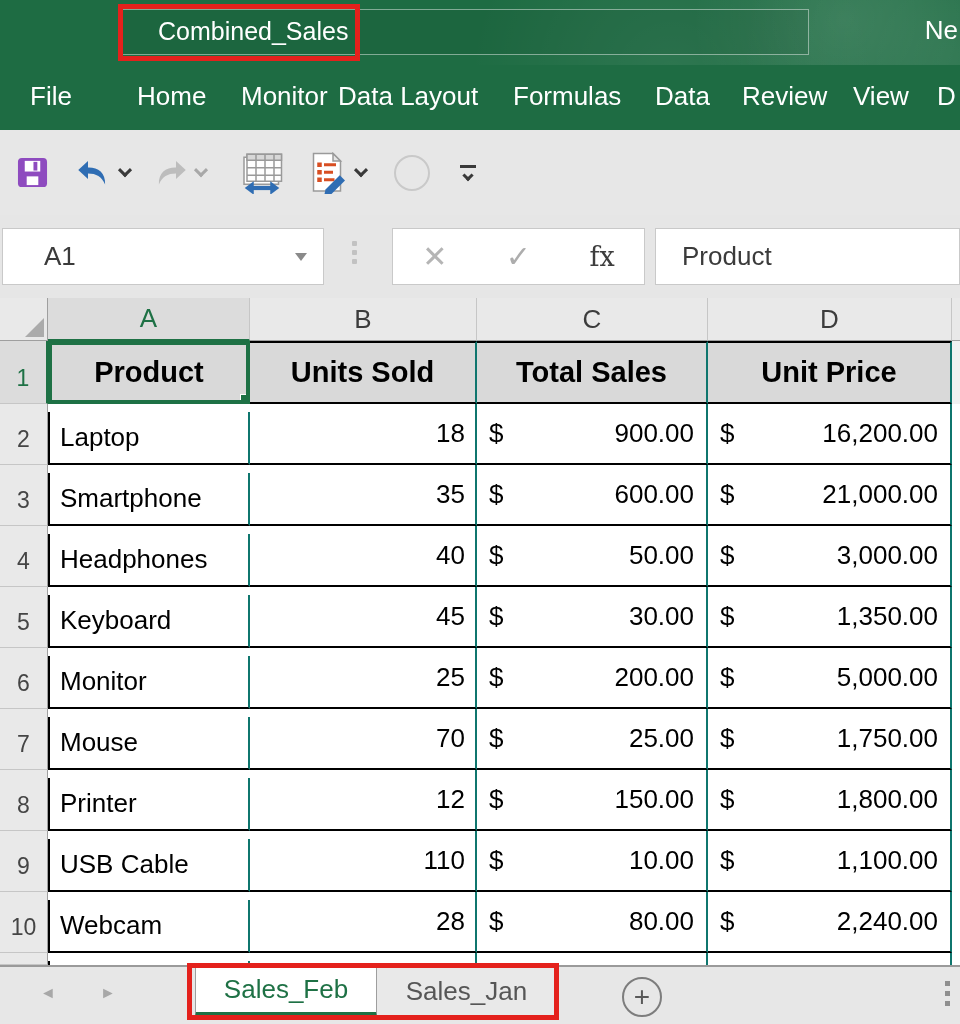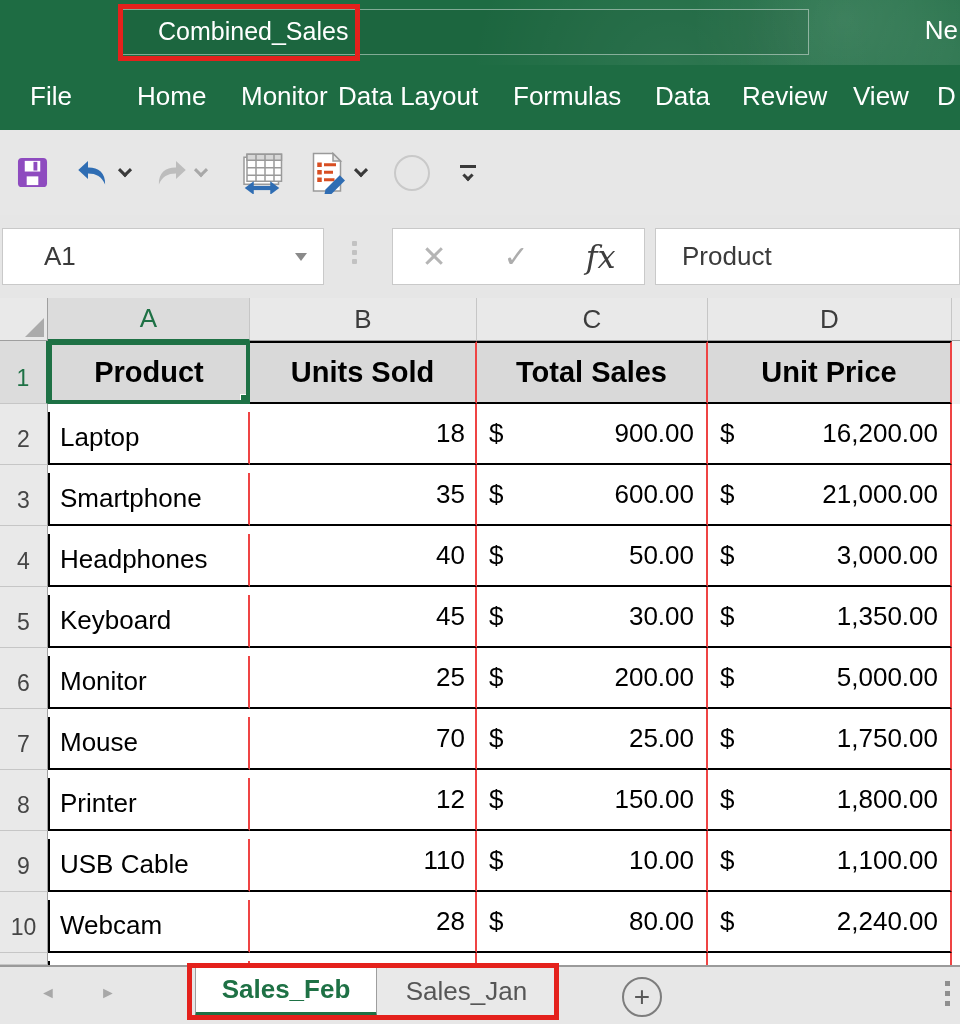--- a/index.html
+++ b/index.html
@@ -54,7 +54,7 @@
       border:1px solid #c9c9c9; display:flex; align-items:center; justify-content:space-around; }
   .fx-cancel { font-size:30px; color:#b5b5b5; }
   .fx-enter  { font-size:30px; color:#adadad; }
-  .fx-label  { font-size:32px; color:#3d3d3d; font-family:"DejaVu Serif", serif; font-style:italic; }
+  .fx-label  { font-size:27px; color:#3d3d3d; font-family:"DejaVu Serif", serif; }
   .formula-box { position:absolute; left:655px; top:13px; width:305px; height:57px; background:#fff;
       border:1px solid #c9c9c9; display:flex; align-items:center; }
   .formula-text { font-size:26px; color:#3b3b3b; padding-left:26px; }

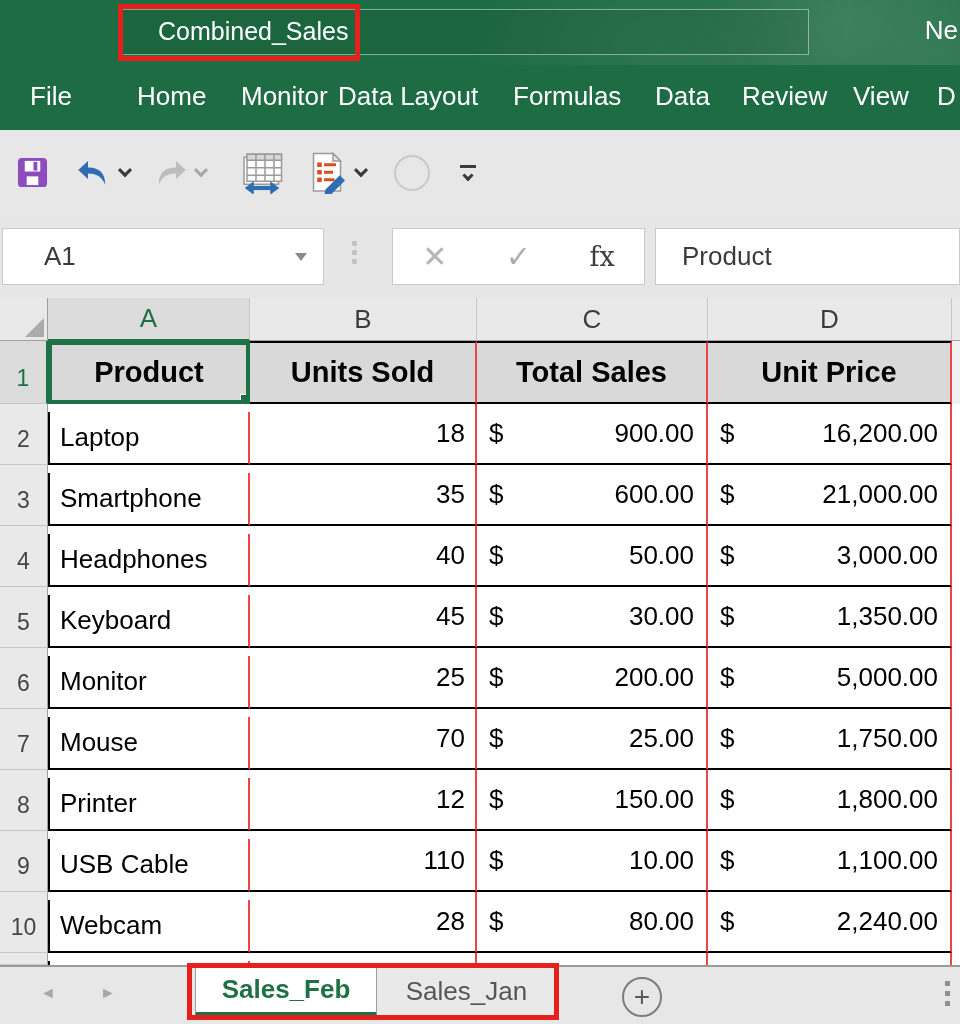--- a/index.html
+++ b/index.html
@@ -76,7 +76,7 @@
       padding-bottom:11px; }
   .rh.sel { background:#dcdcdc; color:#1e7145; border-right:2px solid #1e7145; }
   .rh.r11 { padding-bottom:0; }
-  .c { background:#fff; border-right:2px solid #ef4444; border-bottom:2px solid #000;
+  .c { background:#fff; border-right:2px solid #0f766e; border-bottom:2px solid #000;
       display:flex; align-items:center; font-size:26px; color:#000; overflow:hidden; }
   .c.left { border-left:2px solid #000;margin-top:8px; }
   .c.top  { border-top:2px solid #000; }

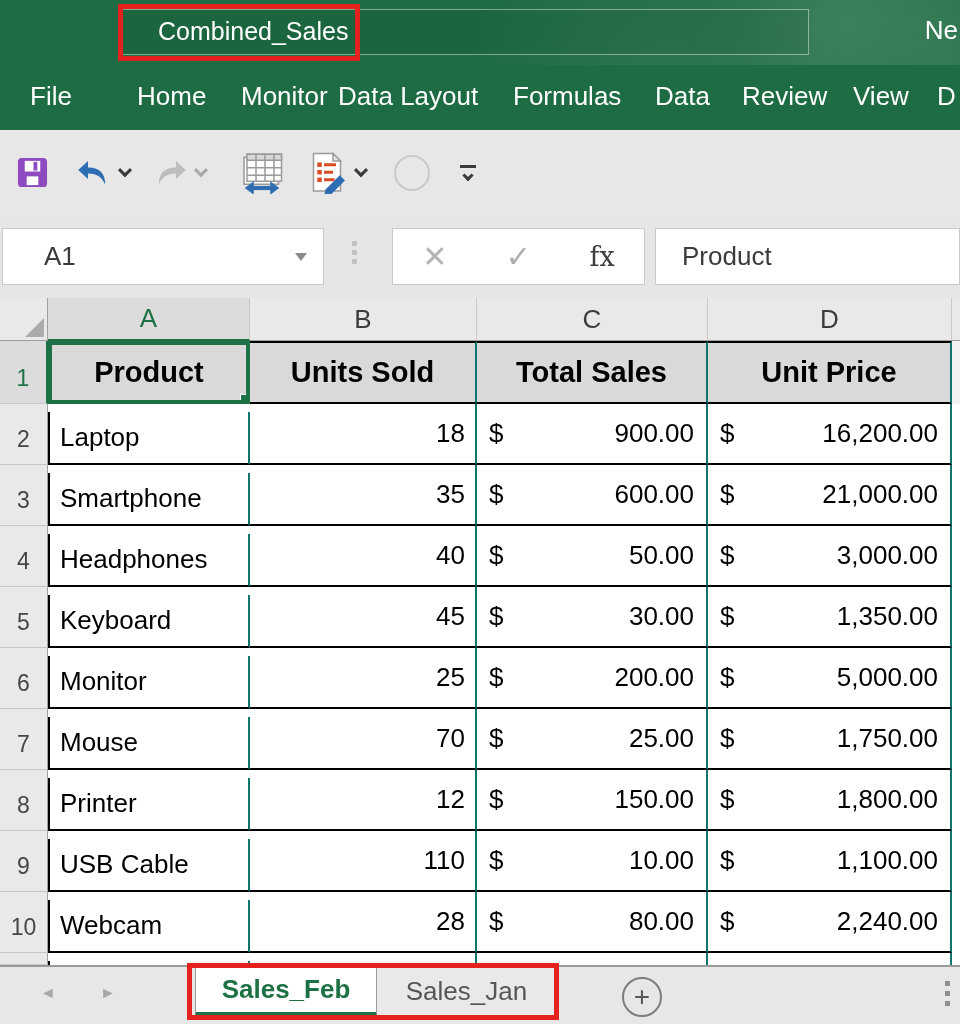--- a/index.html
+++ b/index.html
@@ -99,7 +99,7 @@
   .nav-left { left:40px; } .nav-right { left:100px; }
   .stab { position:absolute; top:0; height:50px; display:flex; align-items:center; justify-content:center;
       font-size:26px; }
-  .stab.active { left:195px; width:182px; background:#fff; color:#1e7145; font-weight:bold;
+  .stab.active { left:195px; width:182px; background:#fff; color:#1e7145; font-weight:normal;
       border-left:1px solid #9e9e9e; border-right:1px solid #9e9e9e; border-bottom:5px solid #1e7145; }
   .stab.inactive { left:377px; width:180px; background:#e9e9e9; color:#565656;
       border-right:1px solid #9e9e9e; border-bottom:1px solid #9e9e9e; }

